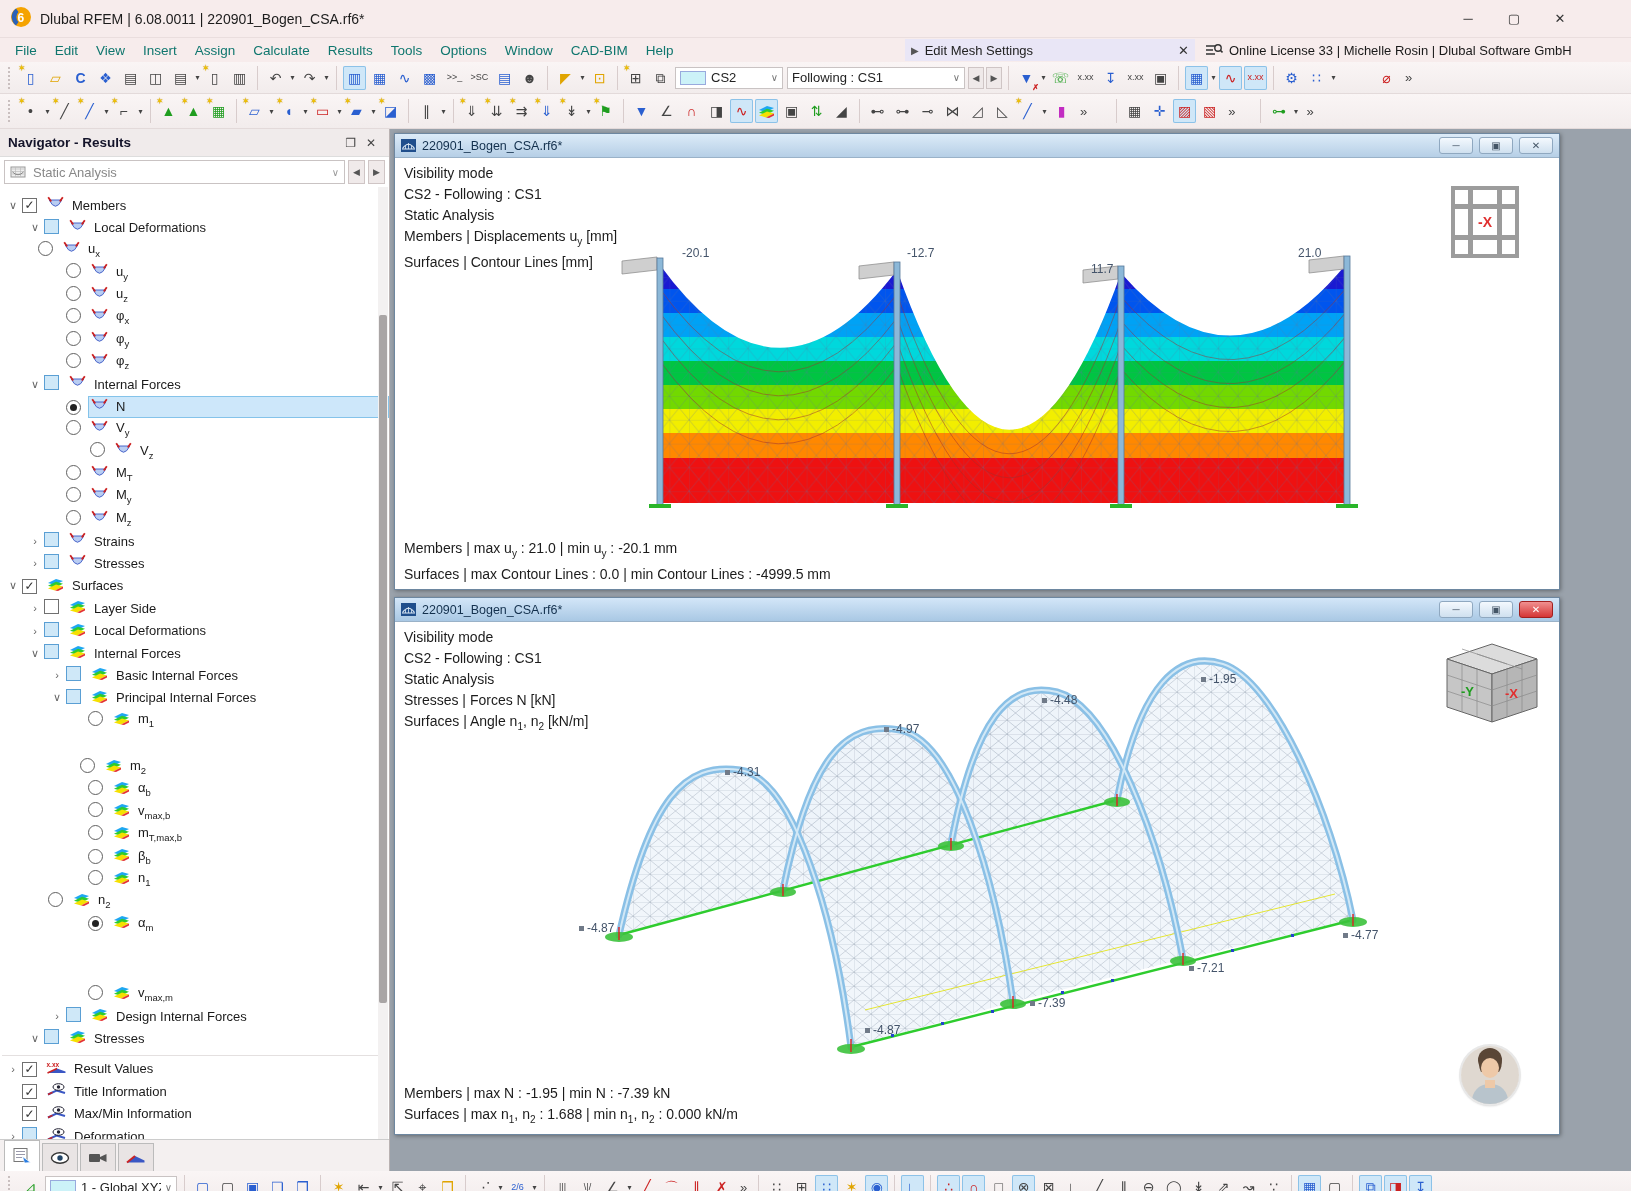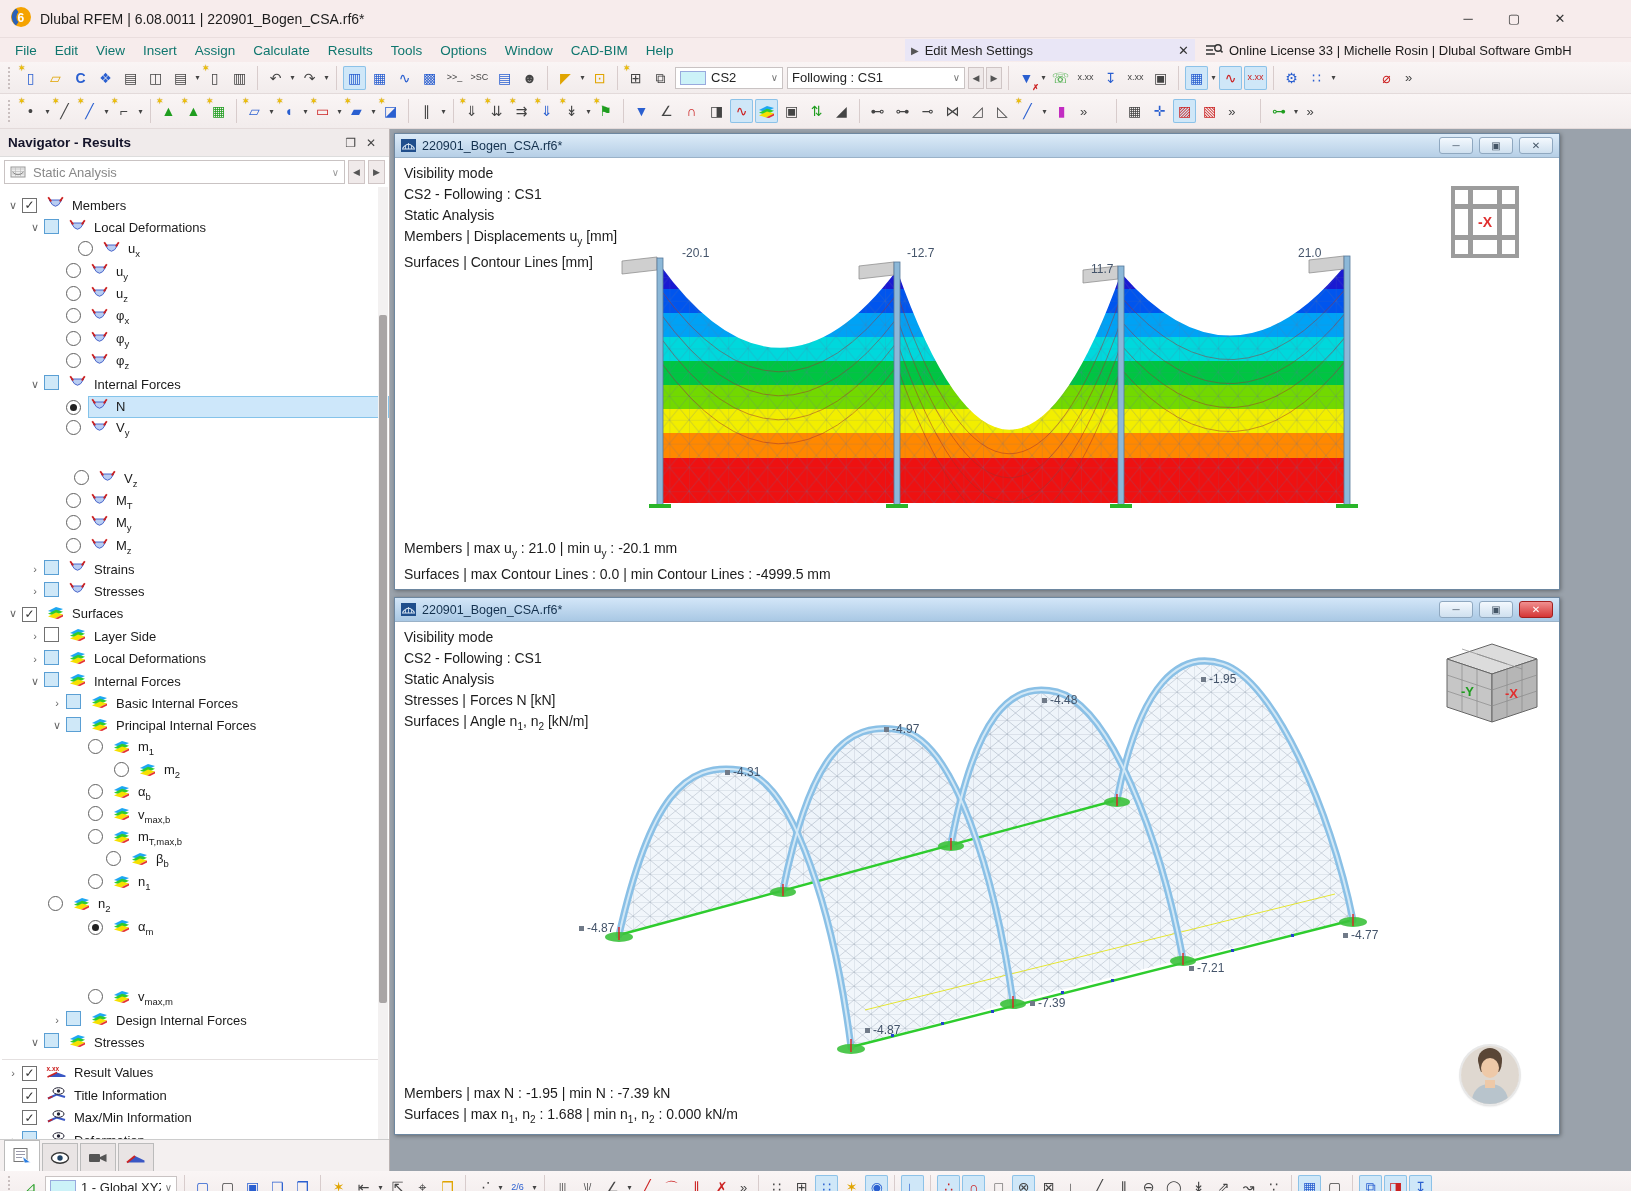--- a/index.html
+++ b/index.html
@@ -500,7 +500,7 @@
               <span class="tlabel"><span>Local Deformations</span></span>
             </span>
           </div>
-          <div class="trow" style="padding-left: 60px;">
+          <div class="trow" style="padding-left: 20px;">
             <span class="exp"></span>
             <span class="ctl"><span class="rb"></span></span>
             <span class="rowbody">

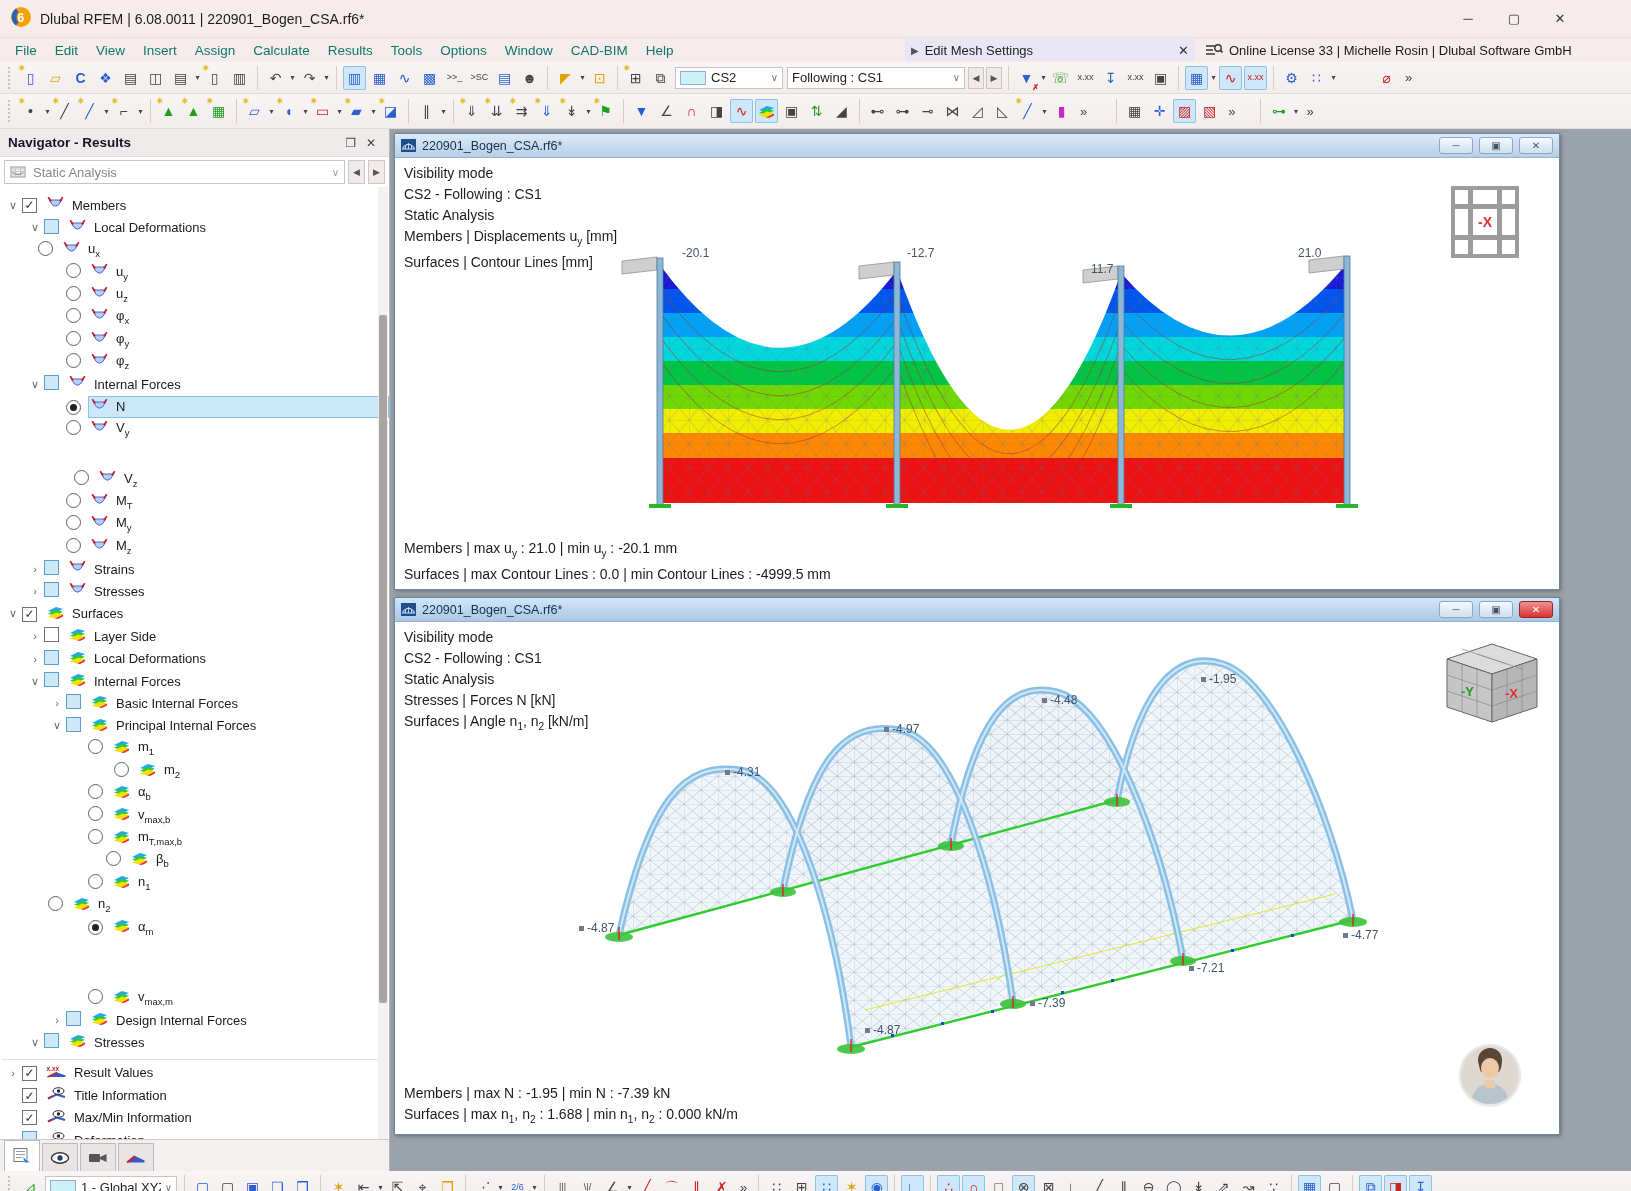--- a/index.html
+++ b/index.html
@@ -599,7 +599,7 @@
               <span class="tlabel"><span>V</span><sub>y</sub></span>
             </span>
           </div>
-          <div class="trow" style="padding-left: 56px; margin-top: 28px;">
+          <div class="trow" style="padding-left: 72px;">
             <span class="exp"></span>
             <span class="ctl"><span class="rb"></span></span>
             <span class="rowbody">

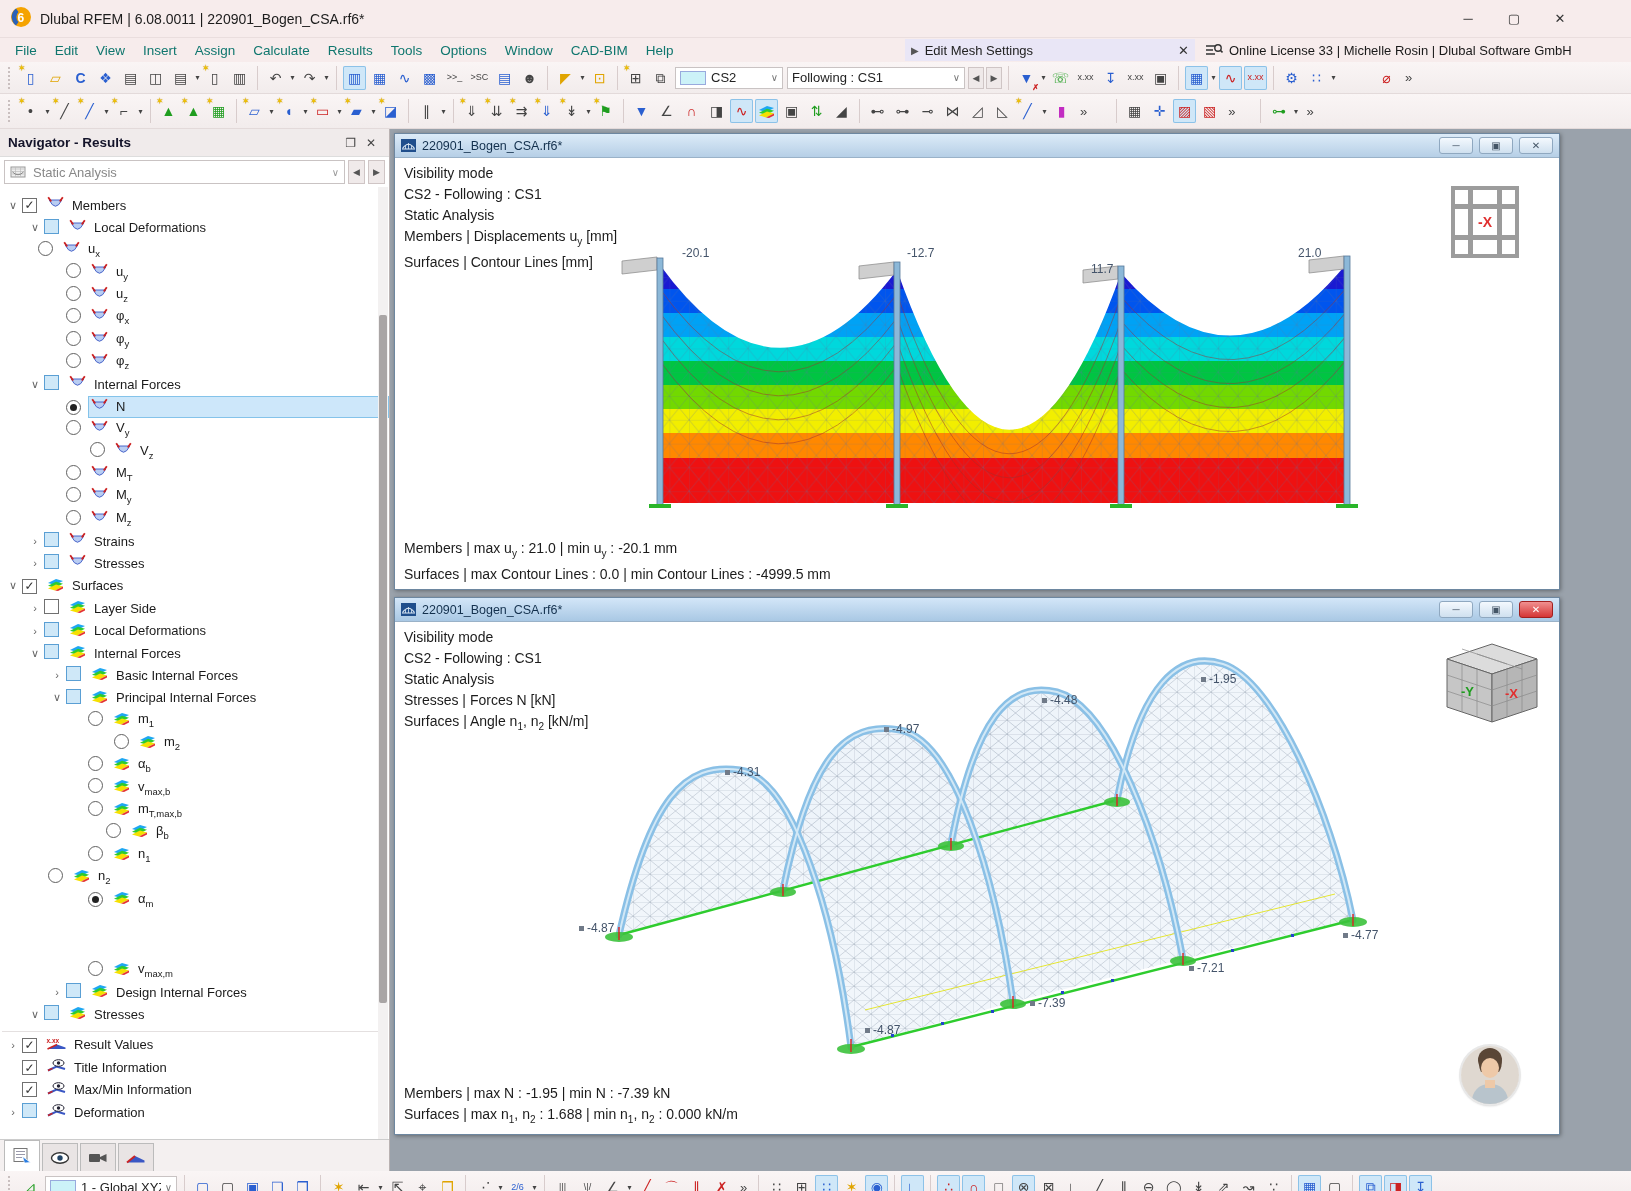--- a/index.html
+++ b/index.html
@@ -756,7 +756,7 @@
               <span class="tlabel"><span>m</span><sub>1</sub></span>
             </span>
           </div>
-          <div class="trow" style="padding-left: 96px;">
+          <div class="trow" style="padding-left: 62px; margin-top: 24px;">
             <span class="exp"></span>
             <span class="ctl"><span class="rb"></span></span>
             <span class="rowbody">

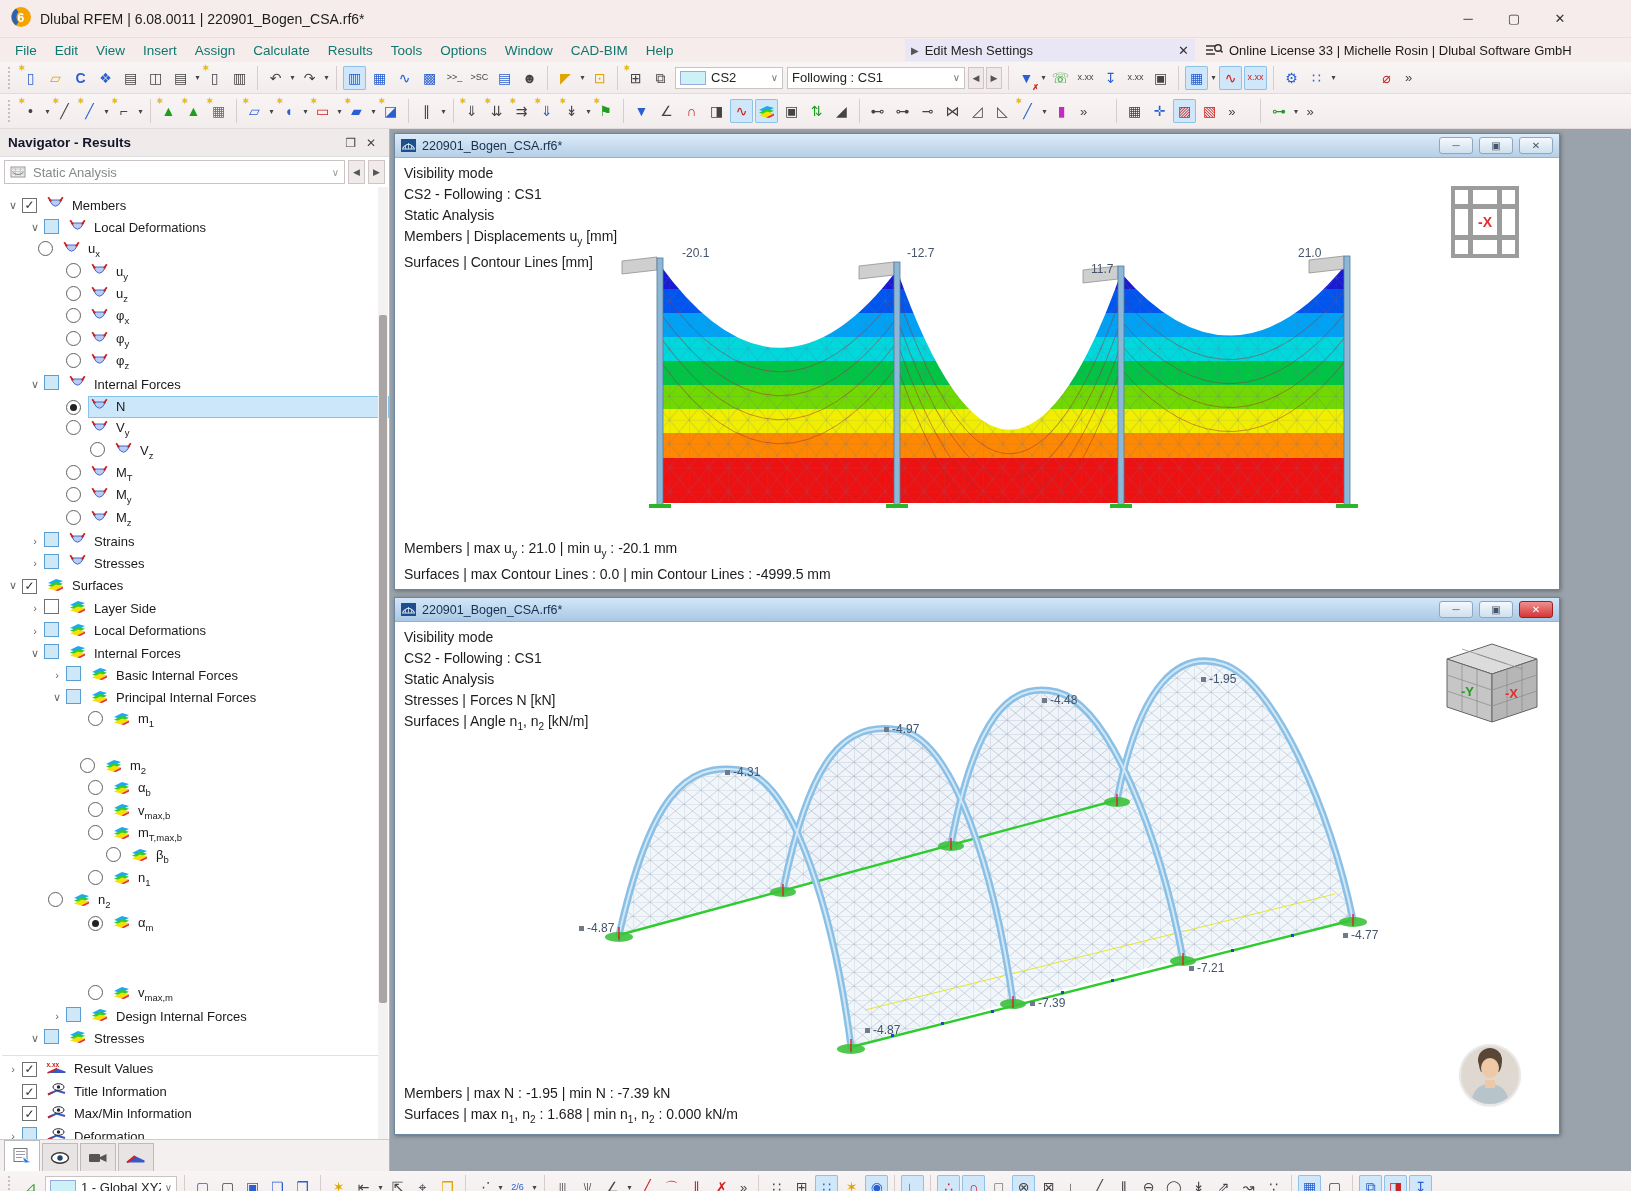--- a/index.html
+++ b/index.html
@@ -808,7 +808,7 @@
               <span class="tlabel"><span>m</span><sub>T,max,b</sub></span>
             </span>
           </div>
-          <div class="trow" style="padding-left: 88px;">
+          <div class="trow" style="padding-left: 70px; align-items: flex-end;">
             <span class="exp"></span>
             <span class="ctl"><span class="rb"></span></span>
             <span class="rowbody">

